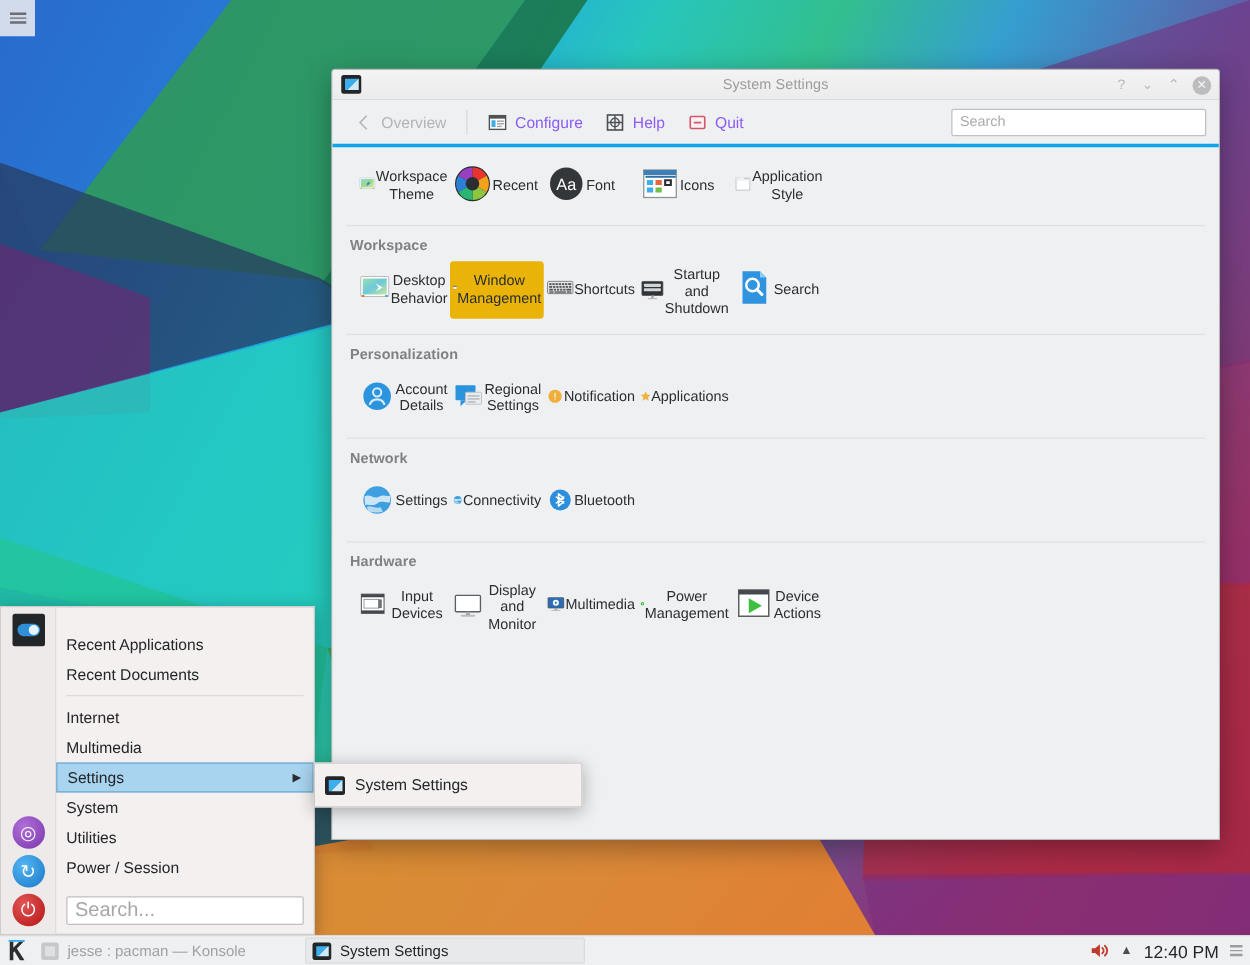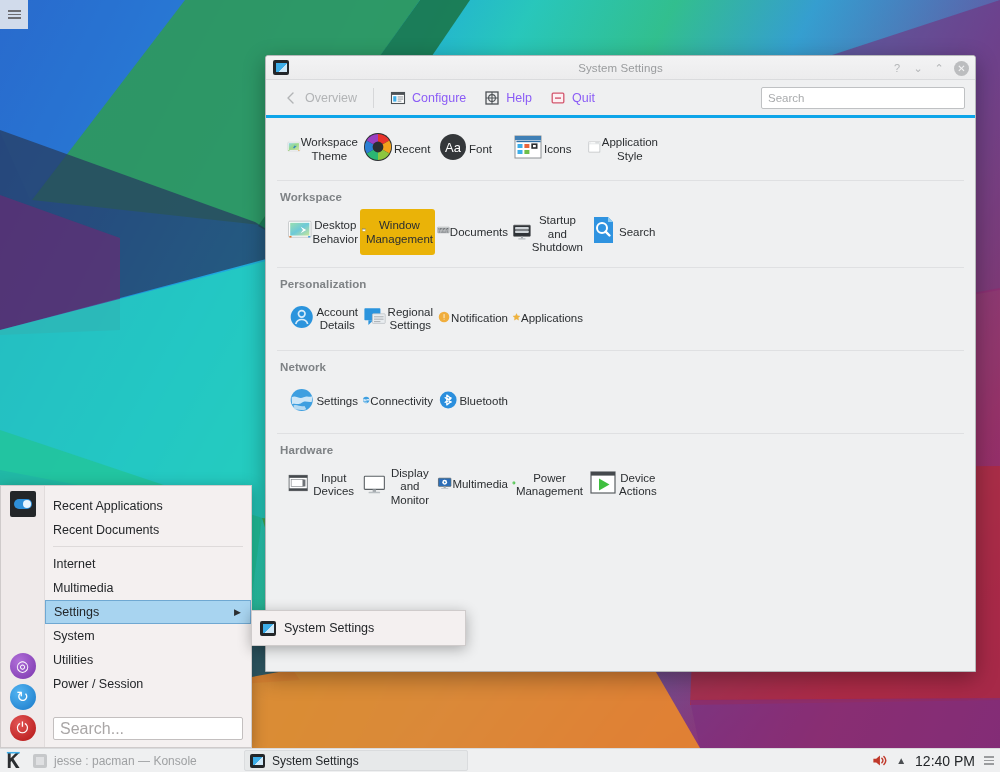--- a/index.html
+++ b/index.html
@@ -409,7 +409,7 @@
               <rect x="23.4" y="20.4" width="5.2" height="1.6"></rect>
             </g>
           </svg>
-          <div class="lbl">Documents</div>
+          <div class="lbl">Shortcuts</div>
         </div>
         <div class="item">
           <svg class="ico" viewBox="0 0 32 32">

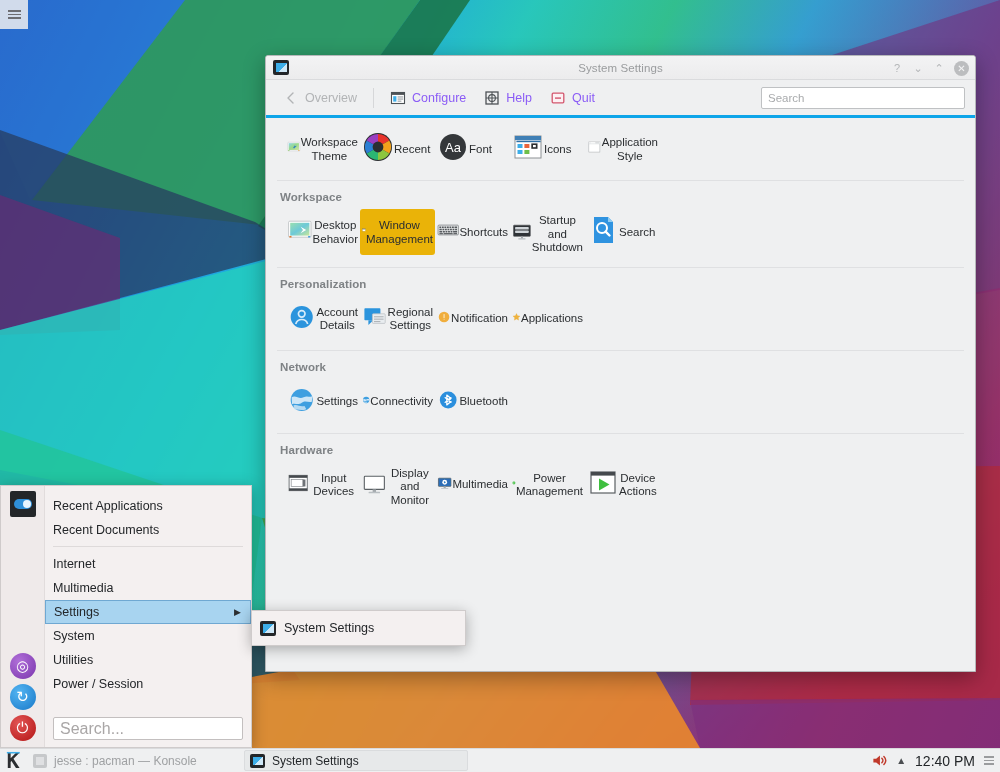--- a/index.html
+++ b/index.html
@@ -148,7 +148,7 @@
   #km-side .glyph { width: 100%; height: 100%; display: flex; align-items: center;
     justify-content: center; color: #fff; font-size: 15px; }
 
-  #km-main { flex: 1; display: flex; flex-direction: column; padding-top: 8px; }
+  #km-main { flex: 1; display: flex; flex-direction: column; padding-top: 18px; }
   .km-item { height: 24px; line-height: 24px; padding: 0 8px; font-size: 12.5px;
     color: #232629; position: relative; }
   .km-item.hl { background: #a8d4f0; border: 1px solid #6fa8d2; height: 24px; line-height: 22px; }

